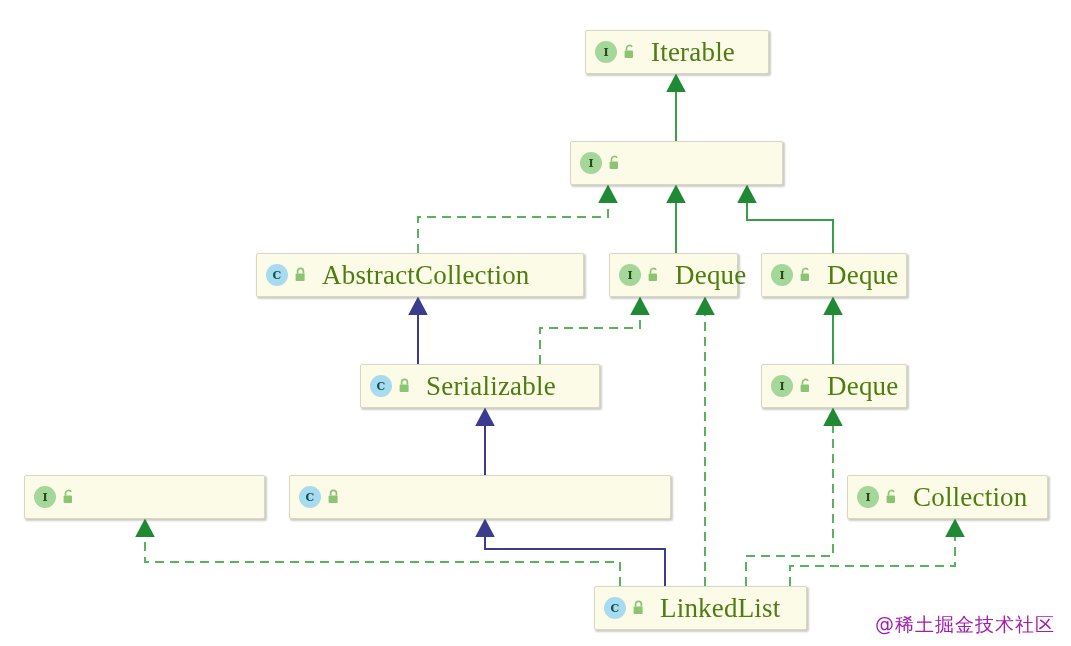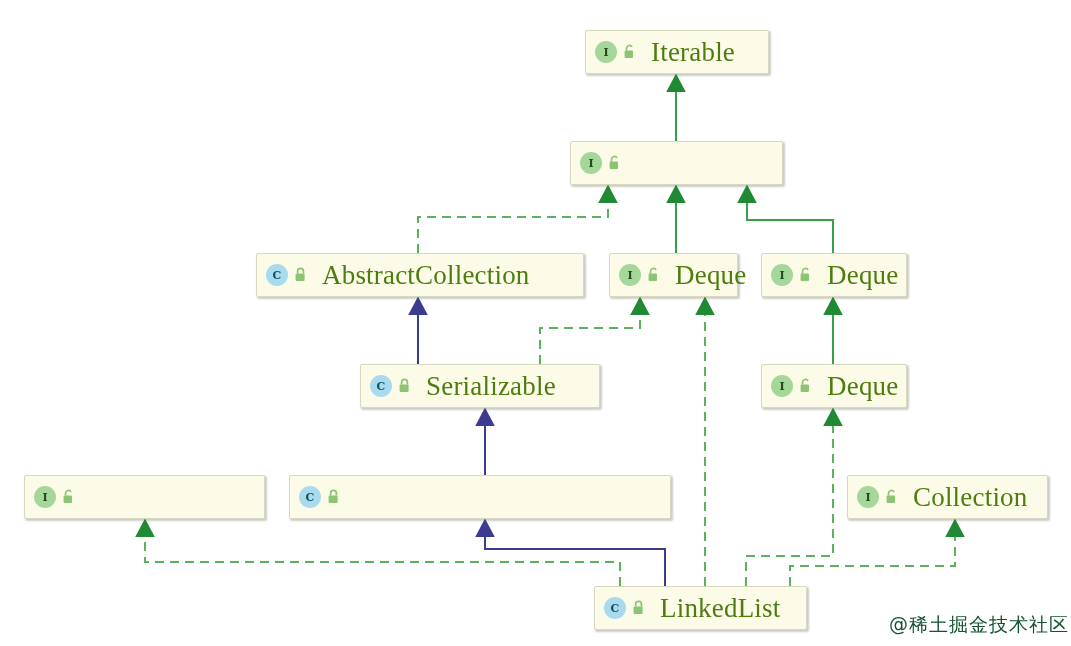--- a/index.html
+++ b/index.html
@@ -80,11 +80,11 @@
   }
   .watermark {
     position: absolute;
-    right: 2px;
+    right: 16px;
     bottom: 8px;
     font-family: "DejaVu Sans", "Liberation Sans", sans-serif;
     font-size: 19px;
-    color: #14532d;
+    color: #a21caf;
     letter-spacing: 1px;
     z-index: 2;
     user-select: none;

